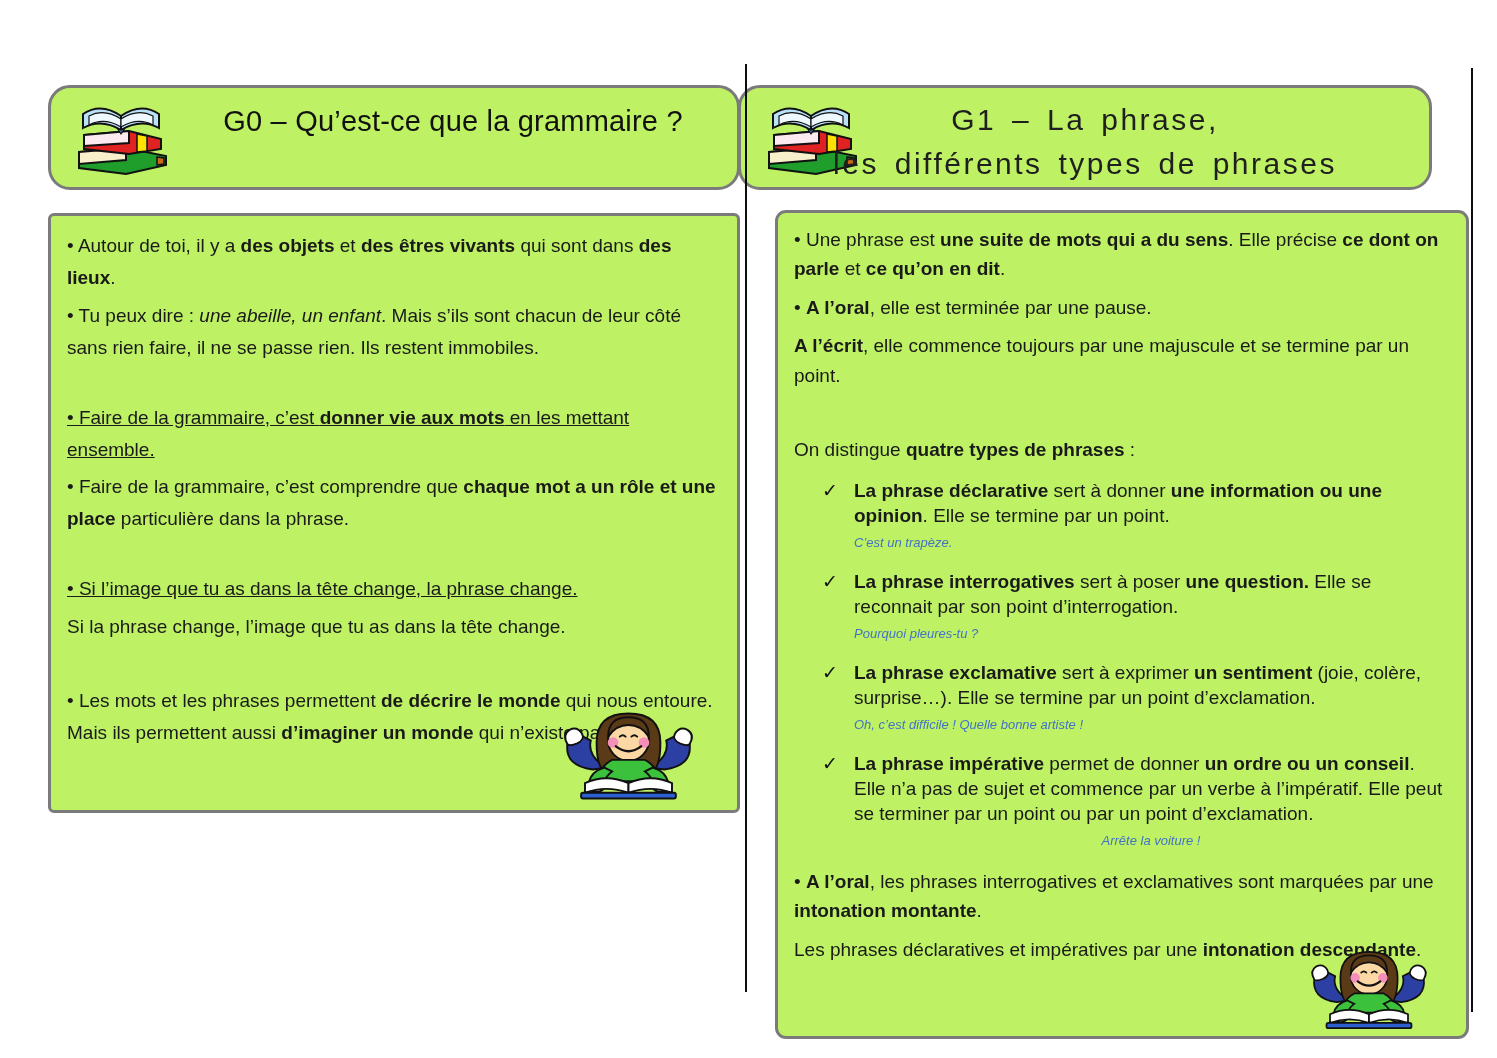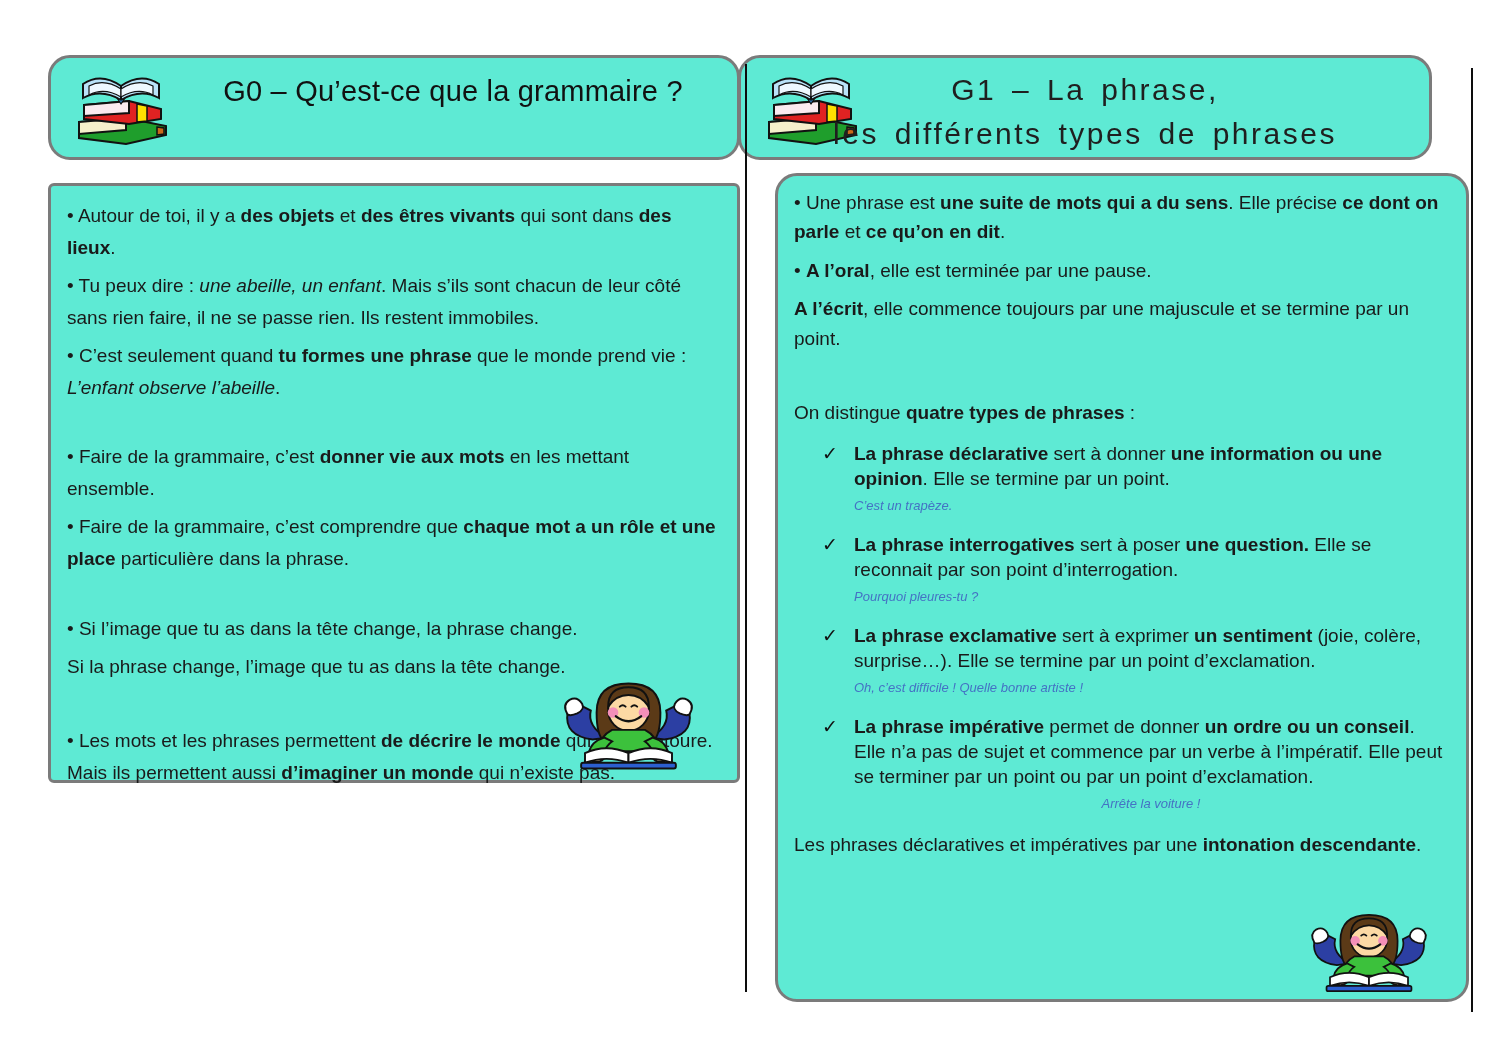--- a/index.html
+++ b/index.html
@@ -13,10 +13,11 @@
   }
   .card{
     position:absolute;
-    background:#5eead4;
+    background:#bef264;
     border:3px solid #7b7b7b;
     border-radius:22px;
     box-sizing:border-box;
+    margin-top:30px;
   }
   
   .g0-header{left:48px;top:55px;width:692px;height:105px;}

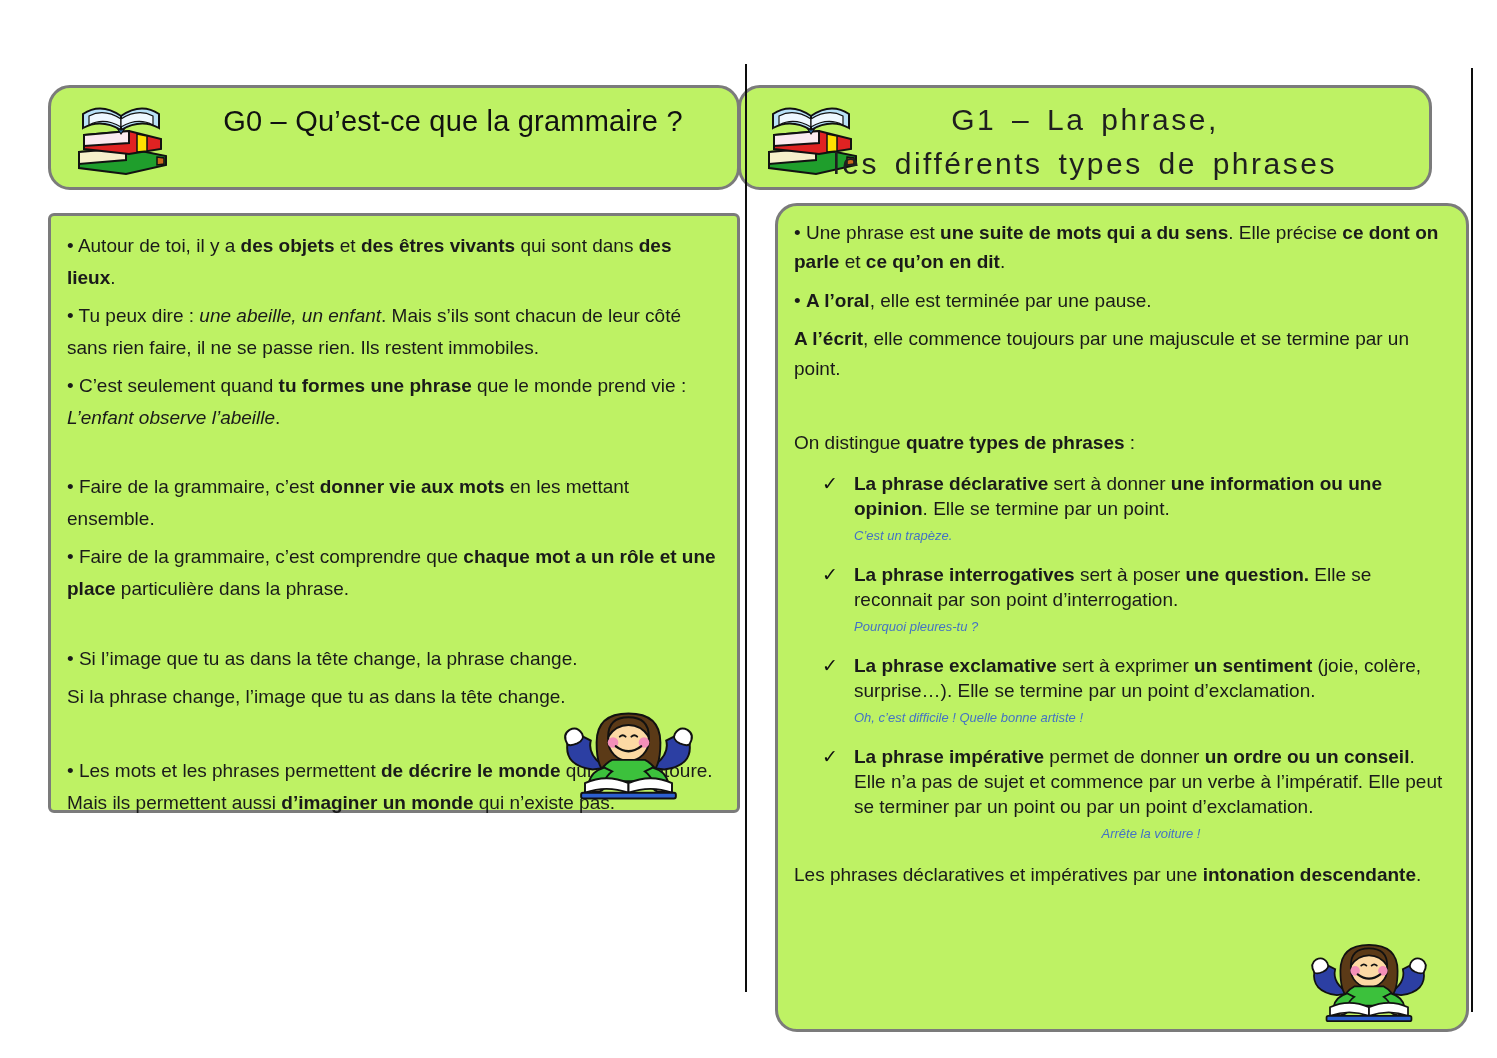--- a/index.html
+++ b/index.html
@@ -24,7 +24,7 @@
   .g0-body{left:48px;top:183px;width:692px;height:600px;padding:14px 16px 0 16px;border-radius:6px;}
   
   .g1-header{left:738px;top:55px;width:694px;height:105px;}
-  .g1-body{left:775px;top:173px;width:694px;height:829px;padding:12px 18px 0 16px;}
+  .g1-body{left:775px;top:180px;width:694px;height:829px;padding:12px 18px 0 16px;border-radius:11px;}
 
   .books-icon{position:absolute;left:20px;top:12px;width:100px;height:76px;}
   .header-title-zone{position:absolute;left:0;top:0;right:0;bottom:0;display:flex;flex-direction:column;align-items:center;justify-content:flex-start;}

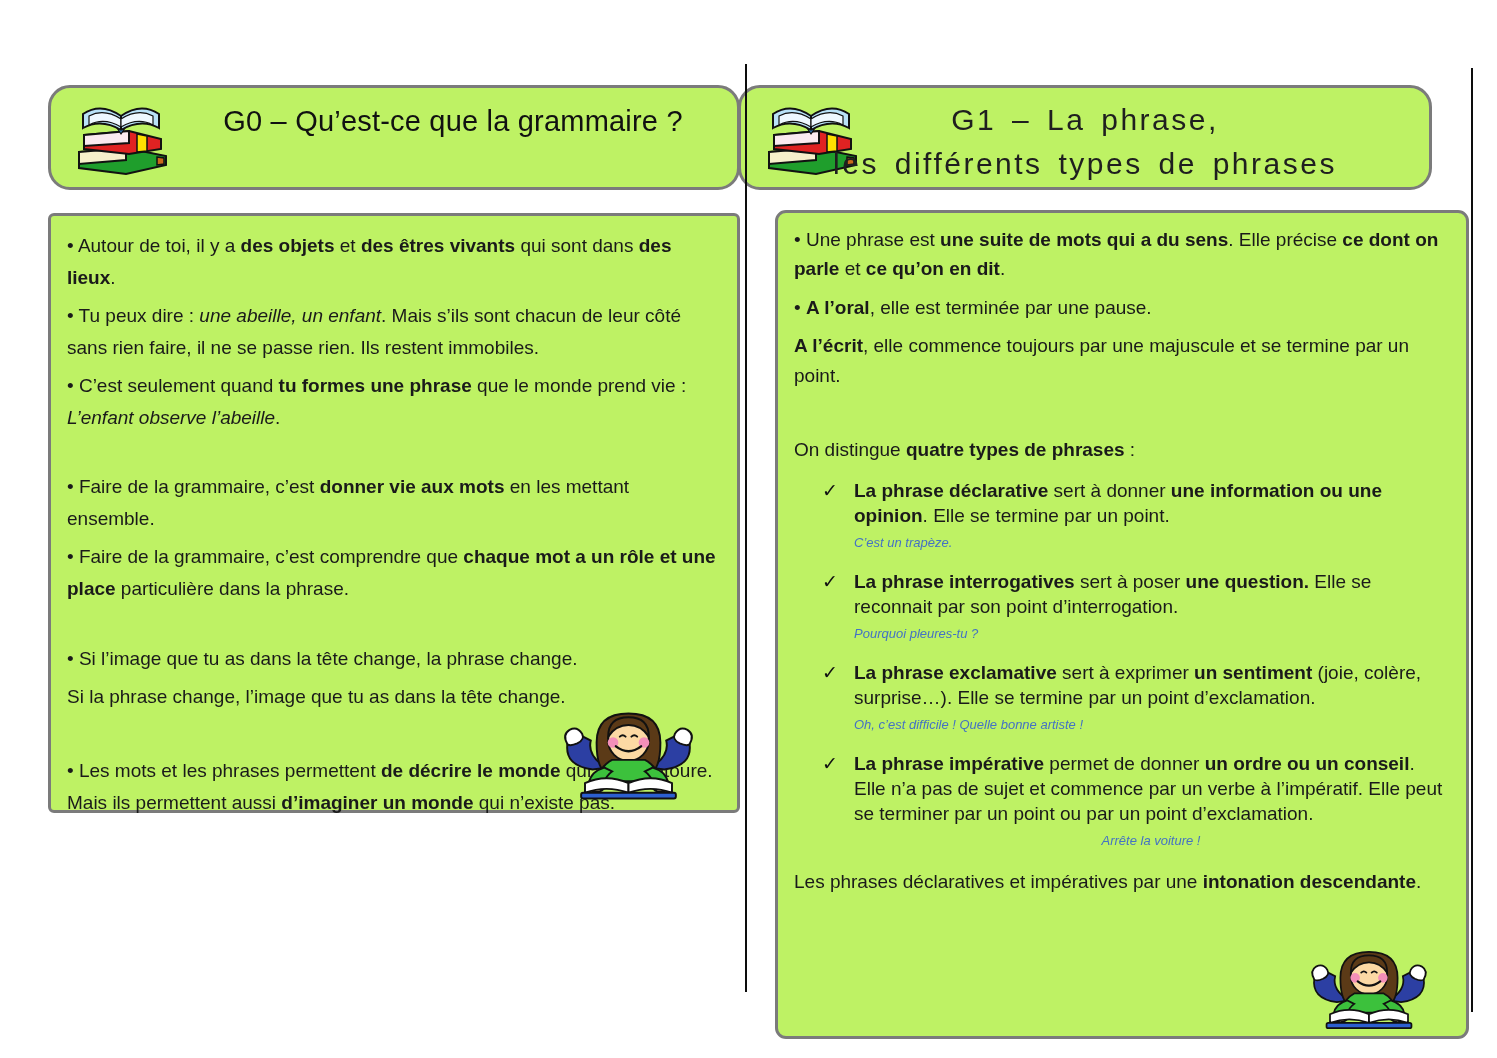--- a/index.html
+++ b/index.html
@@ -131,7 +131,6 @@
   <div class="card g0-body">
     <p><span>• Autour de toi, il y a </span><b>des objets</b><span> et </span><b>des êtres vivants</b><span> qui sont dans </span><b>des lieux</b><span>.</span></p>
     <p><span>• Tu peux dire : </span><i>une abeille, un enfant</i><span>. Mais s’ils sont chacun de leur côté sans rien faire, il ne se passe rien. Ils restent immobiles.</span></p>
-    <p><span>•  C’est seulement quand </span><b>tu formes une phrase</b><span> que le monde prend vie : </span><i>L’enfant observe l’abeille</i><span>.</span></p>
     <p class="gap-before"><span>• Faire de la grammaire, c’est </span><b>donner vie aux mots</b><span> en les mettant ensemble.</span></p>
     <p><span>• Faire de la grammaire, c’est comprendre que </span><b>chaque mot a un rôle et une place</b><span> particulière dans la phrase.</span></p>
     <p class="gap-before"><span>• Si l’image que tu as dans la tête change, la phrase change.</span></p>

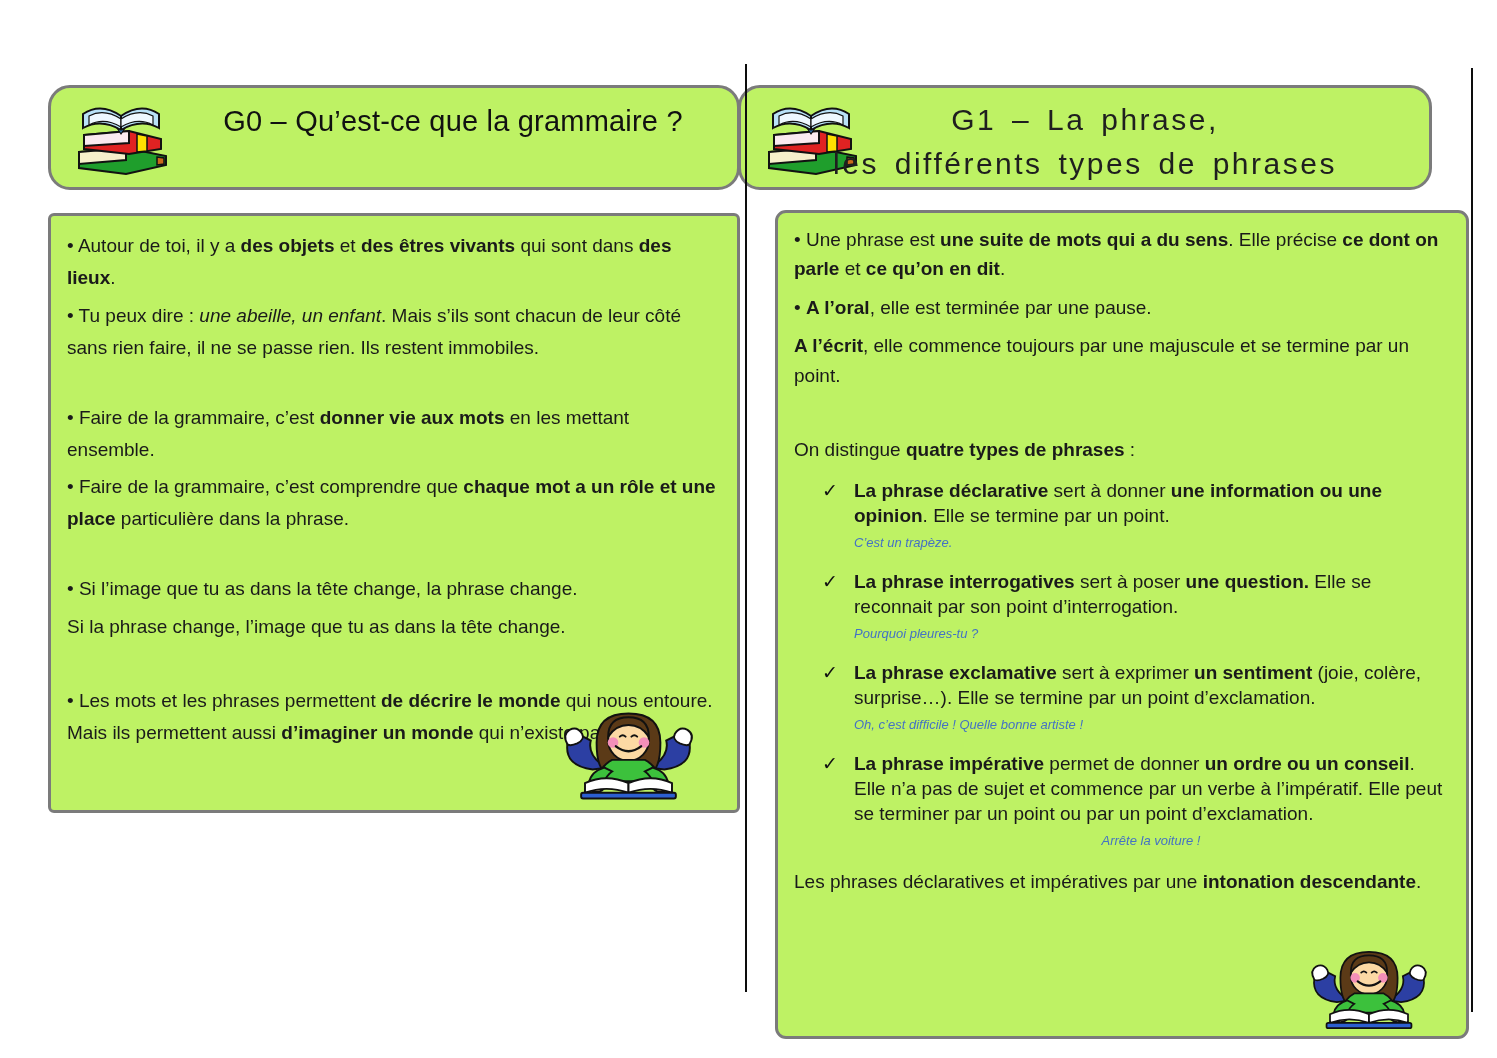--- a/index.html
+++ b/index.html
@@ -33,7 +33,7 @@
 
   
   .g0-body p{margin:0 0 6px 0;font-size:19px;line-height:1.68;}
-  .gap-before{margin-top:38px !important;}
+  .gap-before{margin-top:38px !important;text-decoration:underline;}
   .gap-before-lg{margin-top:42px !important;}
 
   .g1-body p{margin:0 0 9px 0;font-size:19px;line-height:1.55;}

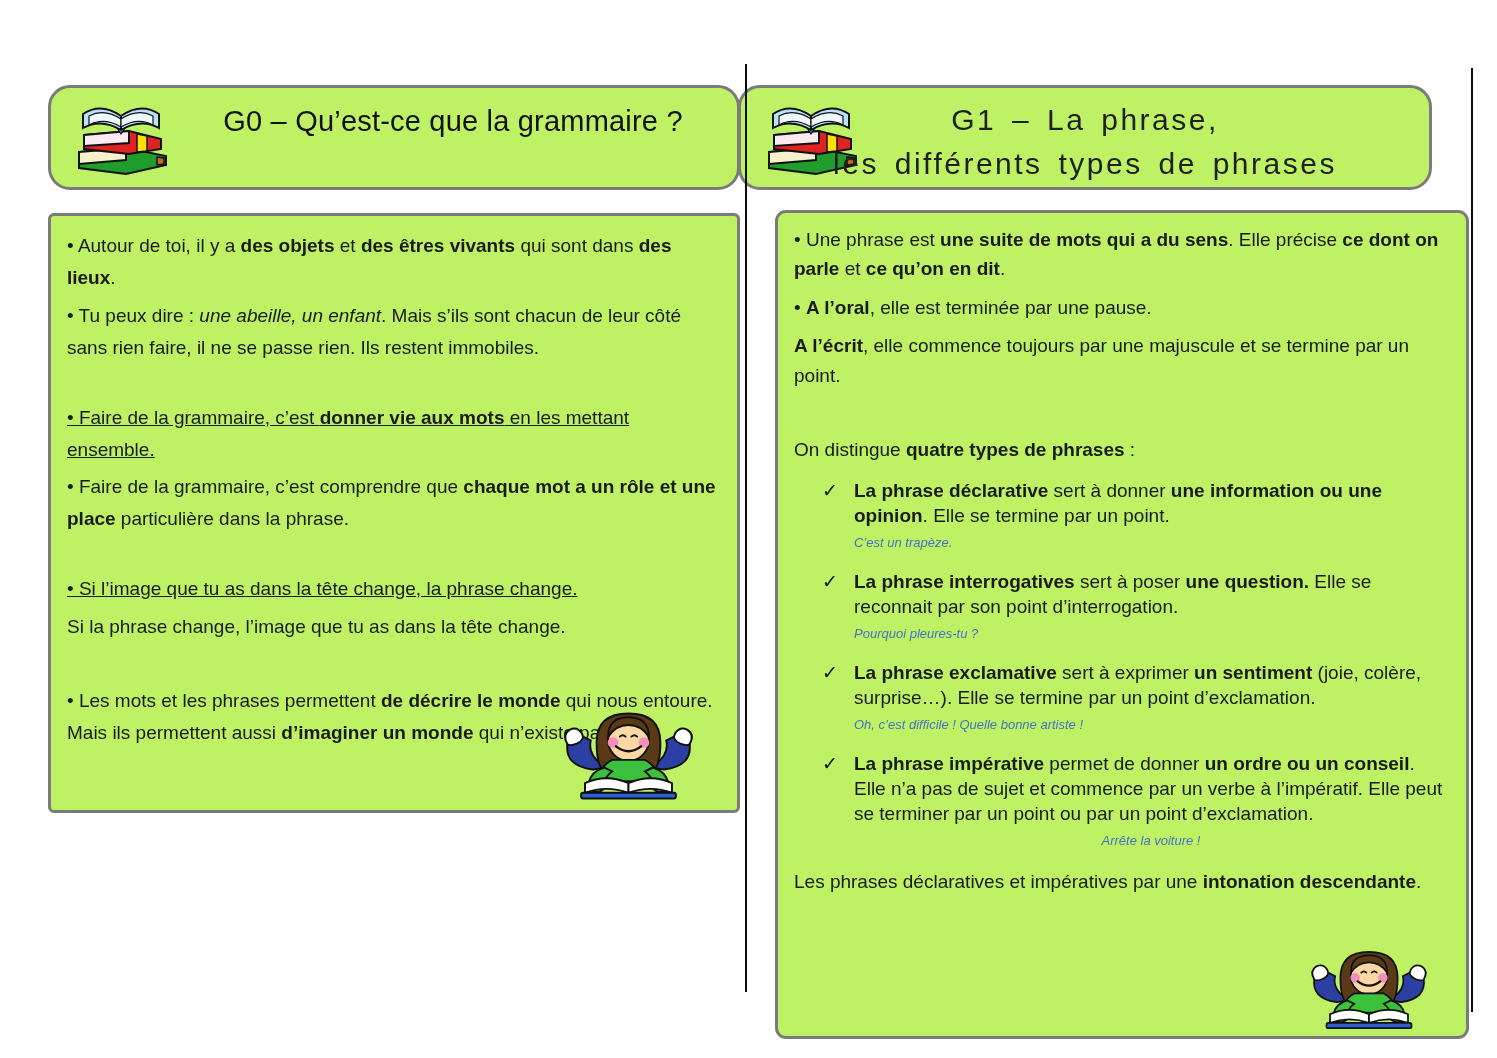--- a/index.html
+++ b/index.html
@@ -196,6 +196,7 @@
 
     </div>
 
+    <p class="outro"><span>• </span><b>A l’oral</b><span>, les phrases interrogatives et exclamatives sont marquées par une </span><b>intonation montante</b><span>.</span></p>
     <p><span>Les phrases déclaratives et impératives par une </span><b>intonation descendante</b><span>.</span></p>
 
     <svg class="girl girl-right" viewBox="0 0 150 96">

